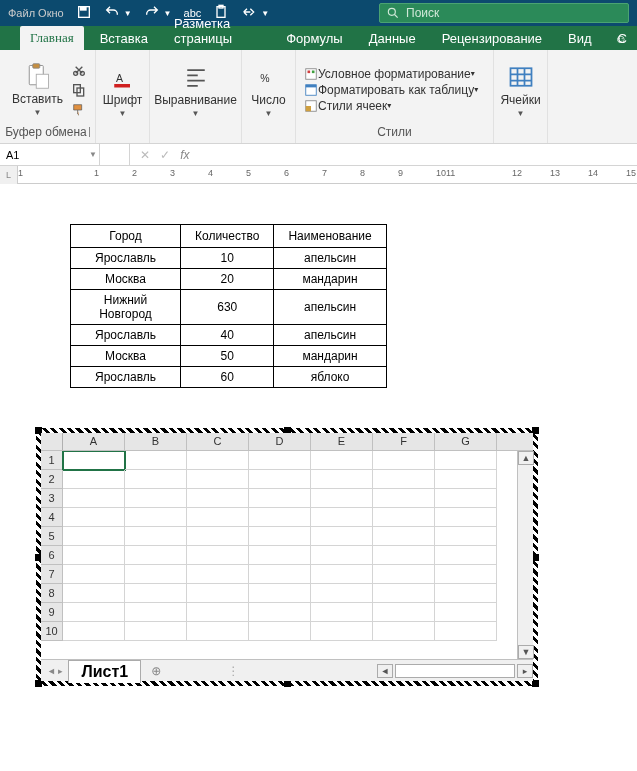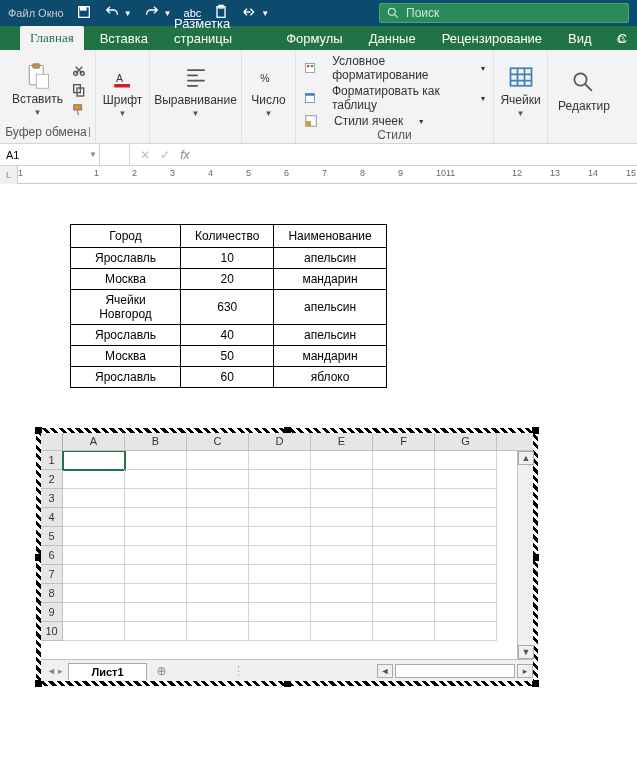--- a/index.html
+++ b/index.html
@@ -29,7 +29,7 @@
   .smallcol { display: flex; flex-direction: column; gap: 4px; justify-content: center; }
   .smallicon { width: 16px; height: 16px; display: flex; align-items: center; justify-content: center; }
   .styles-list { display: flex; flex-direction: column; gap: 2px; font-size: 11px; color: #333; }
-  .styles-list div { display: flex; align-items: center; gap: 16px; cursor: pointer; }
+  .styles-list div { display: flex; align-items: center; gap: 0; cursor: pointer; }
   .styles-list svg { width: 14px; height: 14px; }
 
   .formula-bar { display: flex; align-items: center; border-bottom: 1px solid #d4d4d4; height: 22px; background: #fff; }

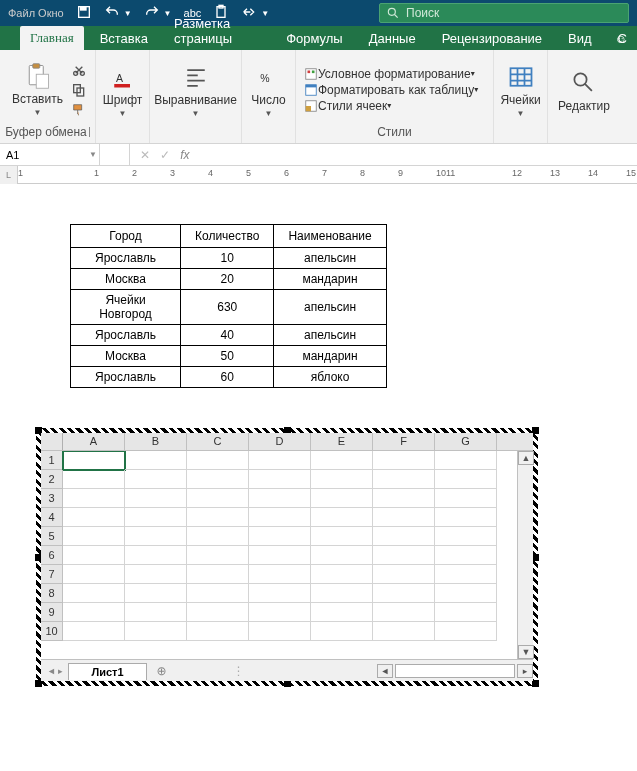--- a/index.html
+++ b/index.html
@@ -262,18 +262,6 @@
     <div class="rgroup-label">&nbsp;</div>
   </div>
 
-  <div class="rgroup" style="width:72px;border-right:none">
-    <div class="rgroup-top">
-      <div class="bigbtn">
-        <svg viewBox="0 0 32 32" fill="none" stroke="#555" stroke-width="2">
-            <circle cx="12" cy="12" r="7"></circle>
-            <path d="M17 17l8 8"></path>
-          </svg>
-        <span>Редактир</span>
-      </div>
-    </div>
-    <div class="rgroup-label">&nbsp;</div>
-  </div>
 </div>
 
 <div class="formula-bar">

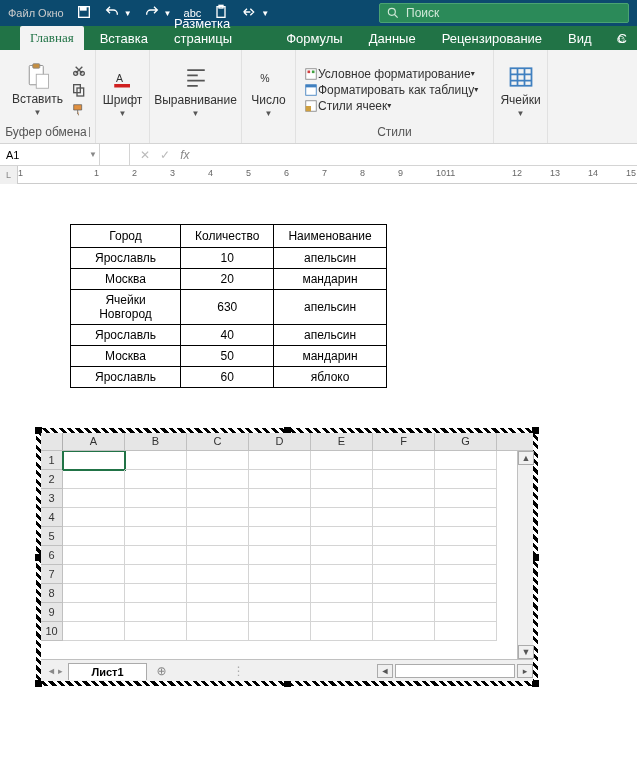--- a/index.html
+++ b/index.html
@@ -323,7 +323,7 @@
             <td>мандарин</td>
           </tr>
           <tr>
-            <td>Ячейки Новгород</td>
+            <td>Нижний Новгород</td>
             <td>630</td>
             <td>апельсин</td>
           </tr>

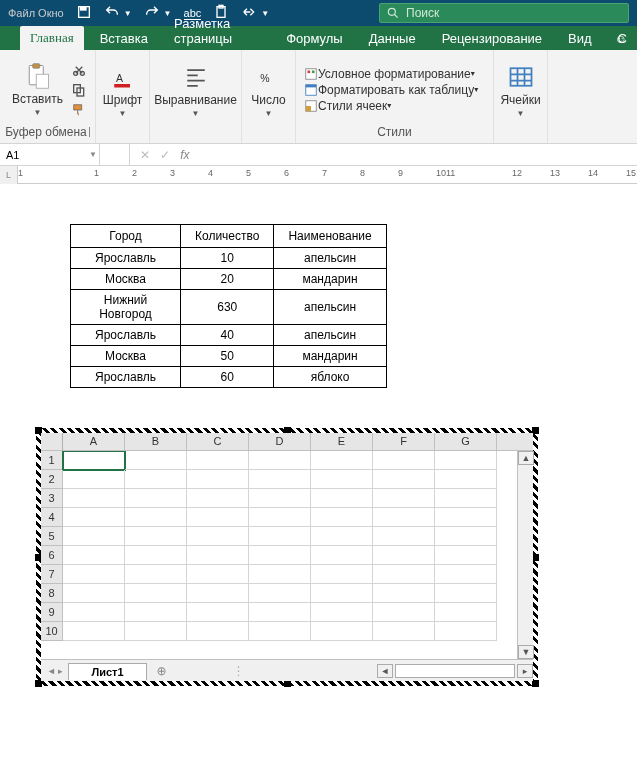--- a/index.html
+++ b/index.html
@@ -76,7 +76,7 @@
 
   .sheet-tabs { display: flex; align-items: center; height: 22px; border-top: 1px solid #c0c0c0; background: #f0f0f0; position: relative; }
   .st-nav { display: flex; gap: 2px; padding: 0 6px; }
-  .sheet-tab { background: #fff; border: 1px solid #ababab; border-bottom: none; padding: 2px 22px; font-size: 11px; position: relative; top: 1px; font-weight: bold; }
+  .sheet-tab { background: #fff; border: 1px solid #ababab; border-bottom: none; padding: 2px 12px; font-size: 16px; position: relative; top: 1px; font-weight: bold; }
   .add-sheet { width: 22px; height: 18px; display: flex; align-items: center; justify-content: center; border: 1px solid transparent; color: #888; margin-left: 4px; }
   .st-scroll { margin-left: auto; display: flex; align-items: center; gap: 2px; }
   .sbtn { width: 16px; height: 14px; background: #f0f0f0; border: 1px solid #ababab; display: flex; align-items: center; justify-content: center; font-size: 9px; color: #555; }

